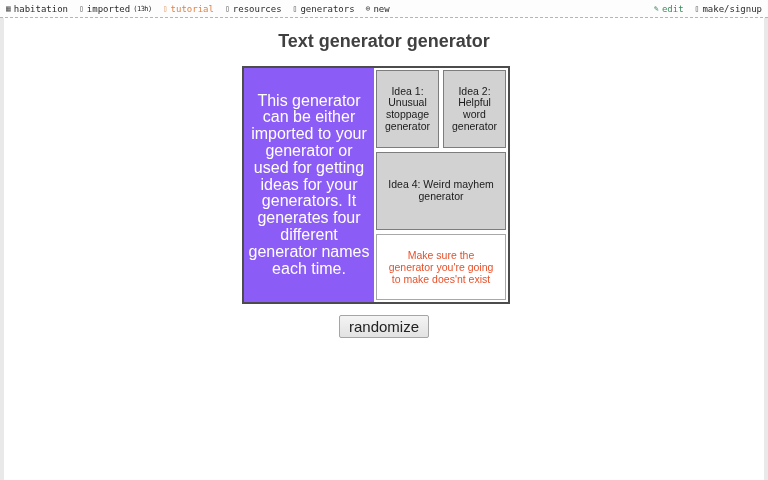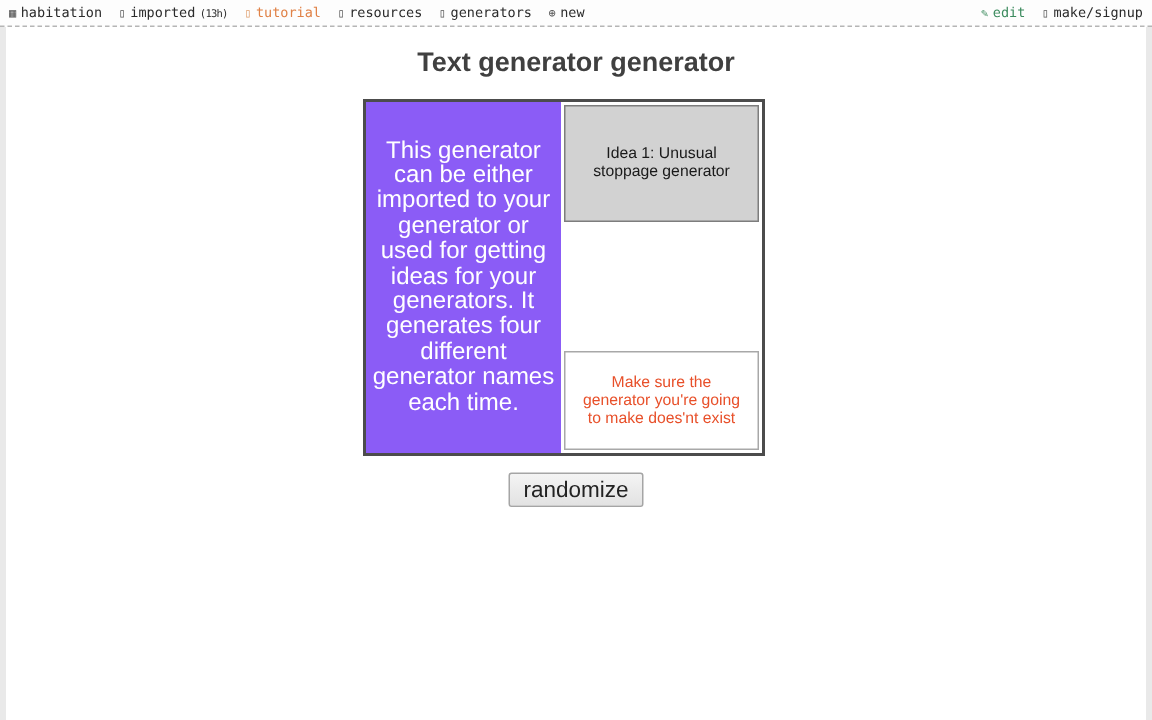--- a/index.html
+++ b/index.html
@@ -95,6 +95,7 @@
     <div class="right-col">
       <div class="idea-row">
         <div class="idea-cell">Idea 1: Unusual stoppage generator</div>
+        <div class="idea-cell">Idea 2: Helpful word generator</div>
       </div>
       <div class="idea-row">
       </div>

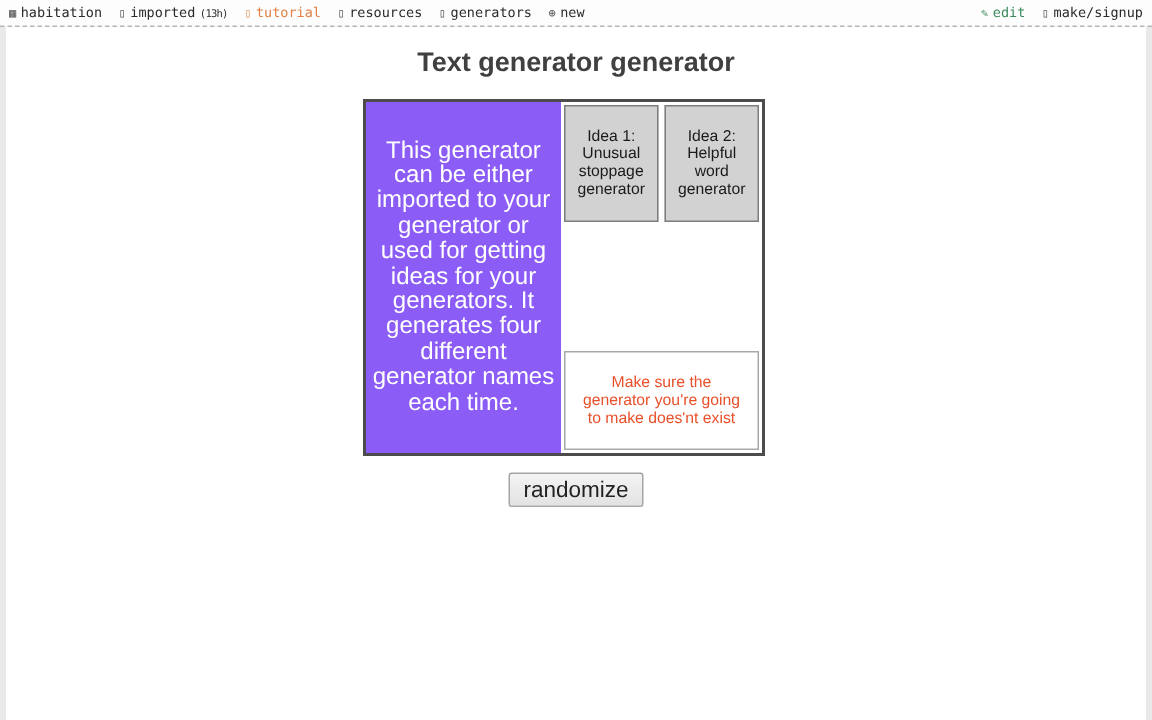--- a/index.html
+++ b/index.html
@@ -98,6 +98,7 @@
         <div class="idea-cell">Idea 2: Helpful word generator</div>
       </div>
       <div class="idea-row">
+        <div class="idea-cell">Idea 4: Weird mayhem generator</div>
       </div>
       <div class="note-cell" id="note-cell" style="color: rgb(232, 80, 42);">Make sure the generator you're going to make does'nt exist</div>
     </div>

